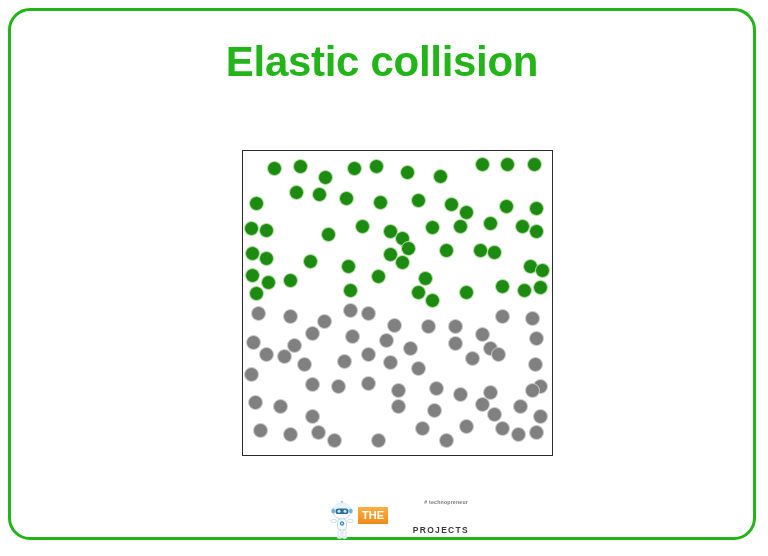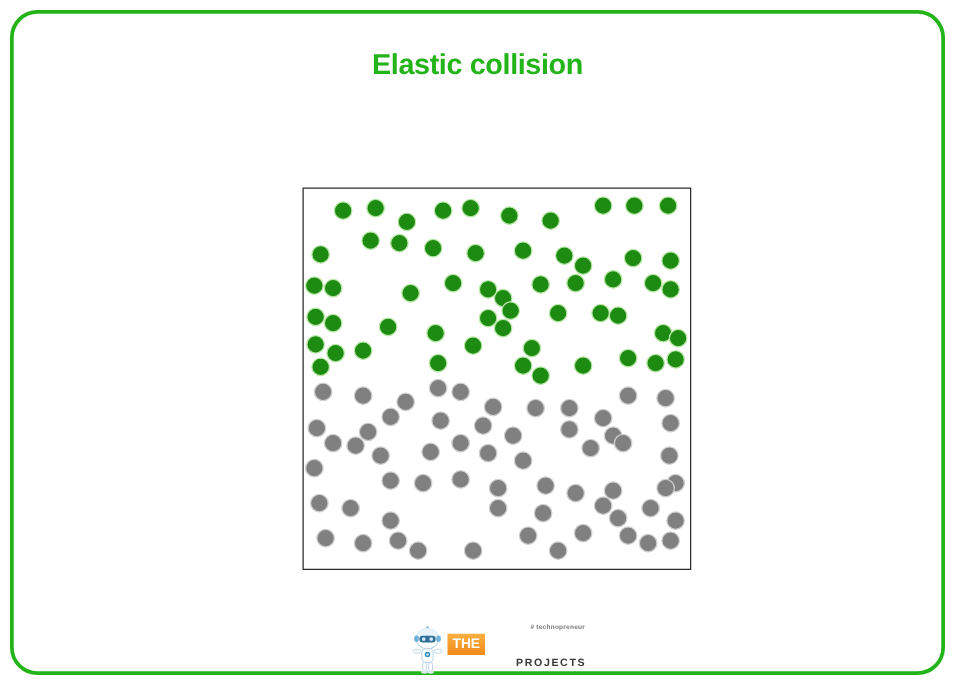--- a/index.html
+++ b/index.html
@@ -35,7 +35,7 @@
     top: 28px;
     width: 100%;
     text-align: center;
-    font-size: 23px;
+    font-size: 42px;
     font-weight: bold;
     color: #22b418;
     letter-spacing: -0.3px;

